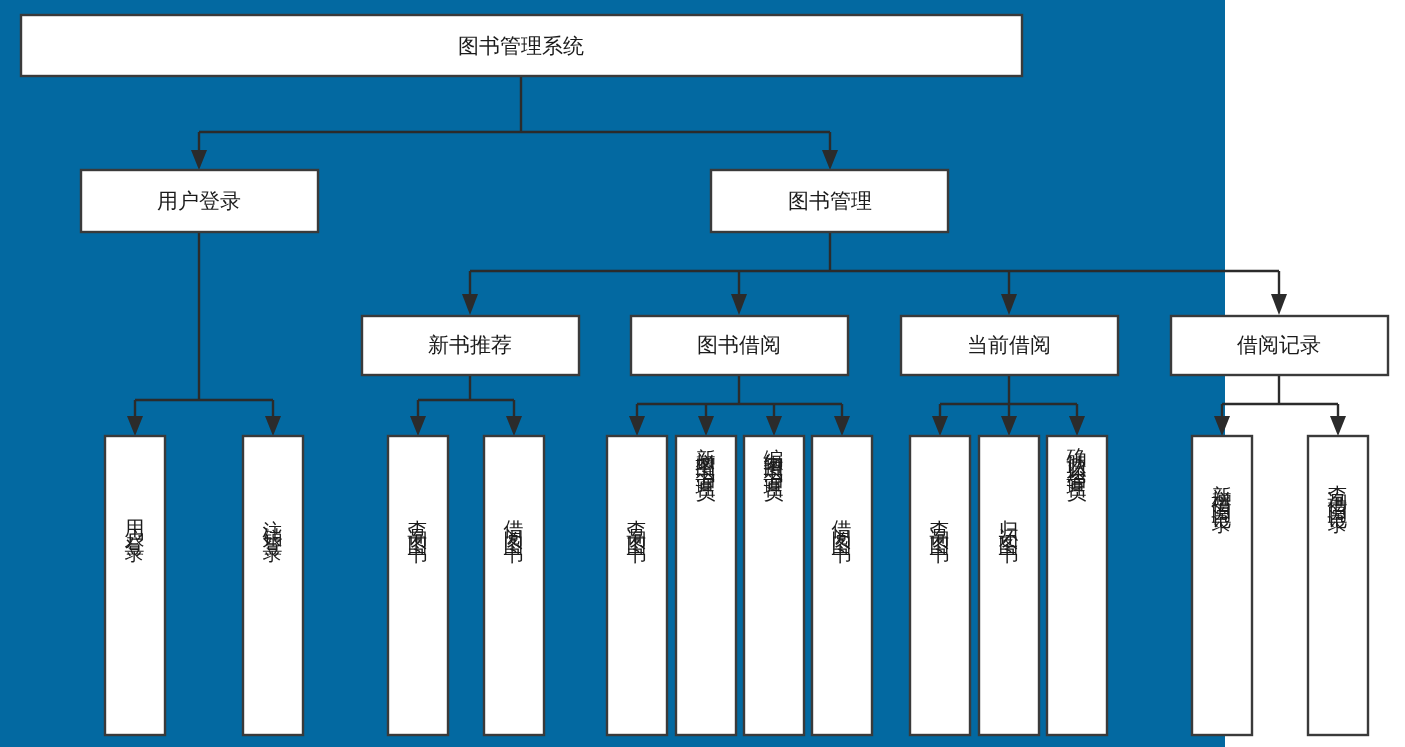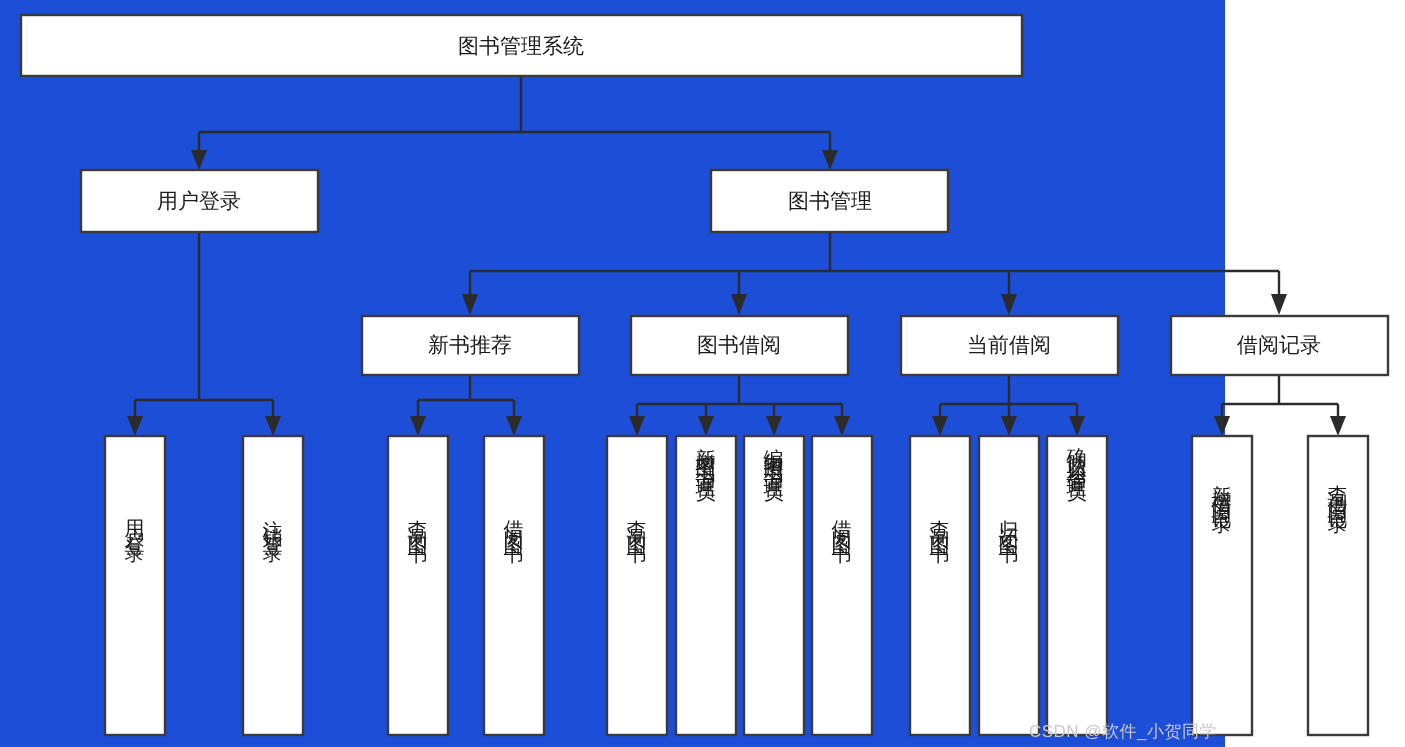--- a/index.html
+++ b/index.html
@@ -17,7 +17,7 @@
     position: relative;
     width: 1225px;
     height: 747px;
-    background: #1d4ed8;
+    background: #0369a1;
   }
   svg.canvas {
     position: absolute;

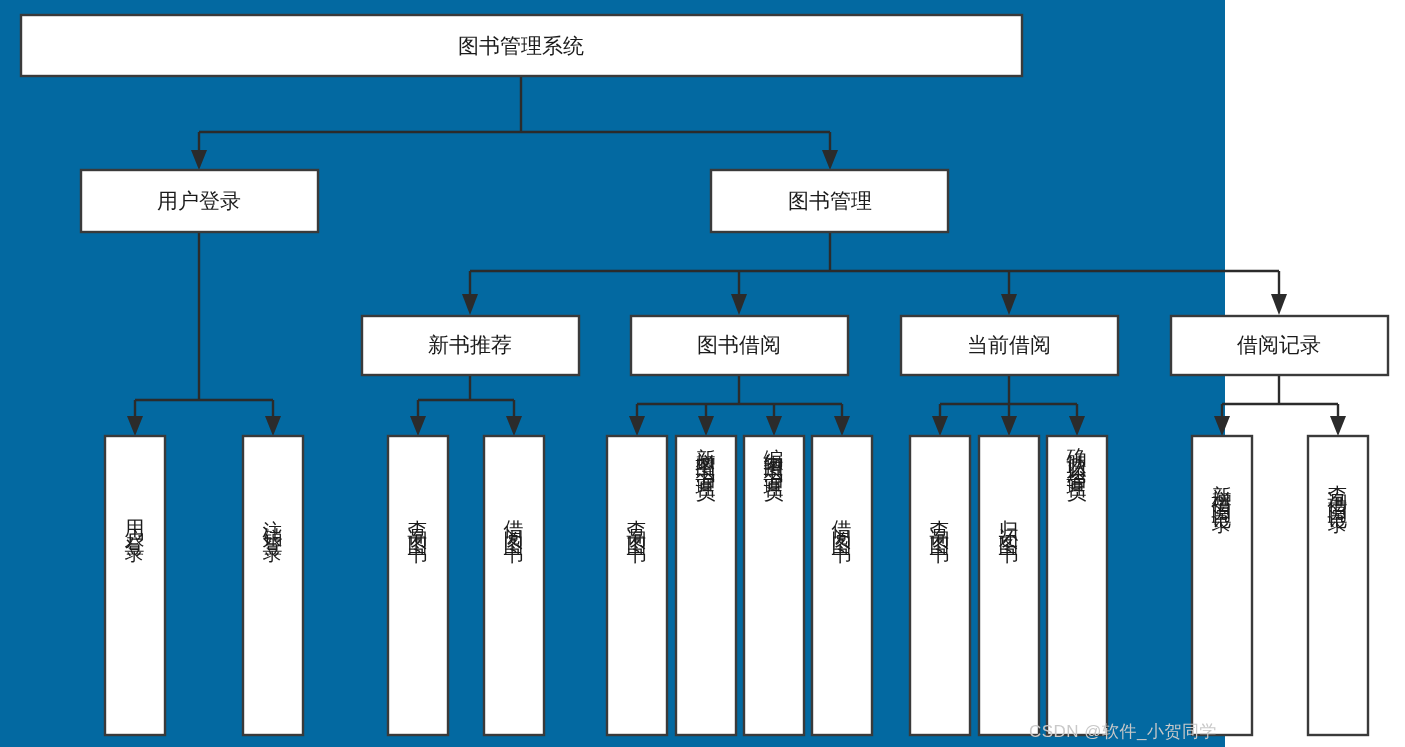--- a/index.html
+++ b/index.html
@@ -238,7 +238,6 @@
 
   </svg>
 
-  <div class="watermark">CSDN @软件_小贺同学</div>
 
 </div>
 

